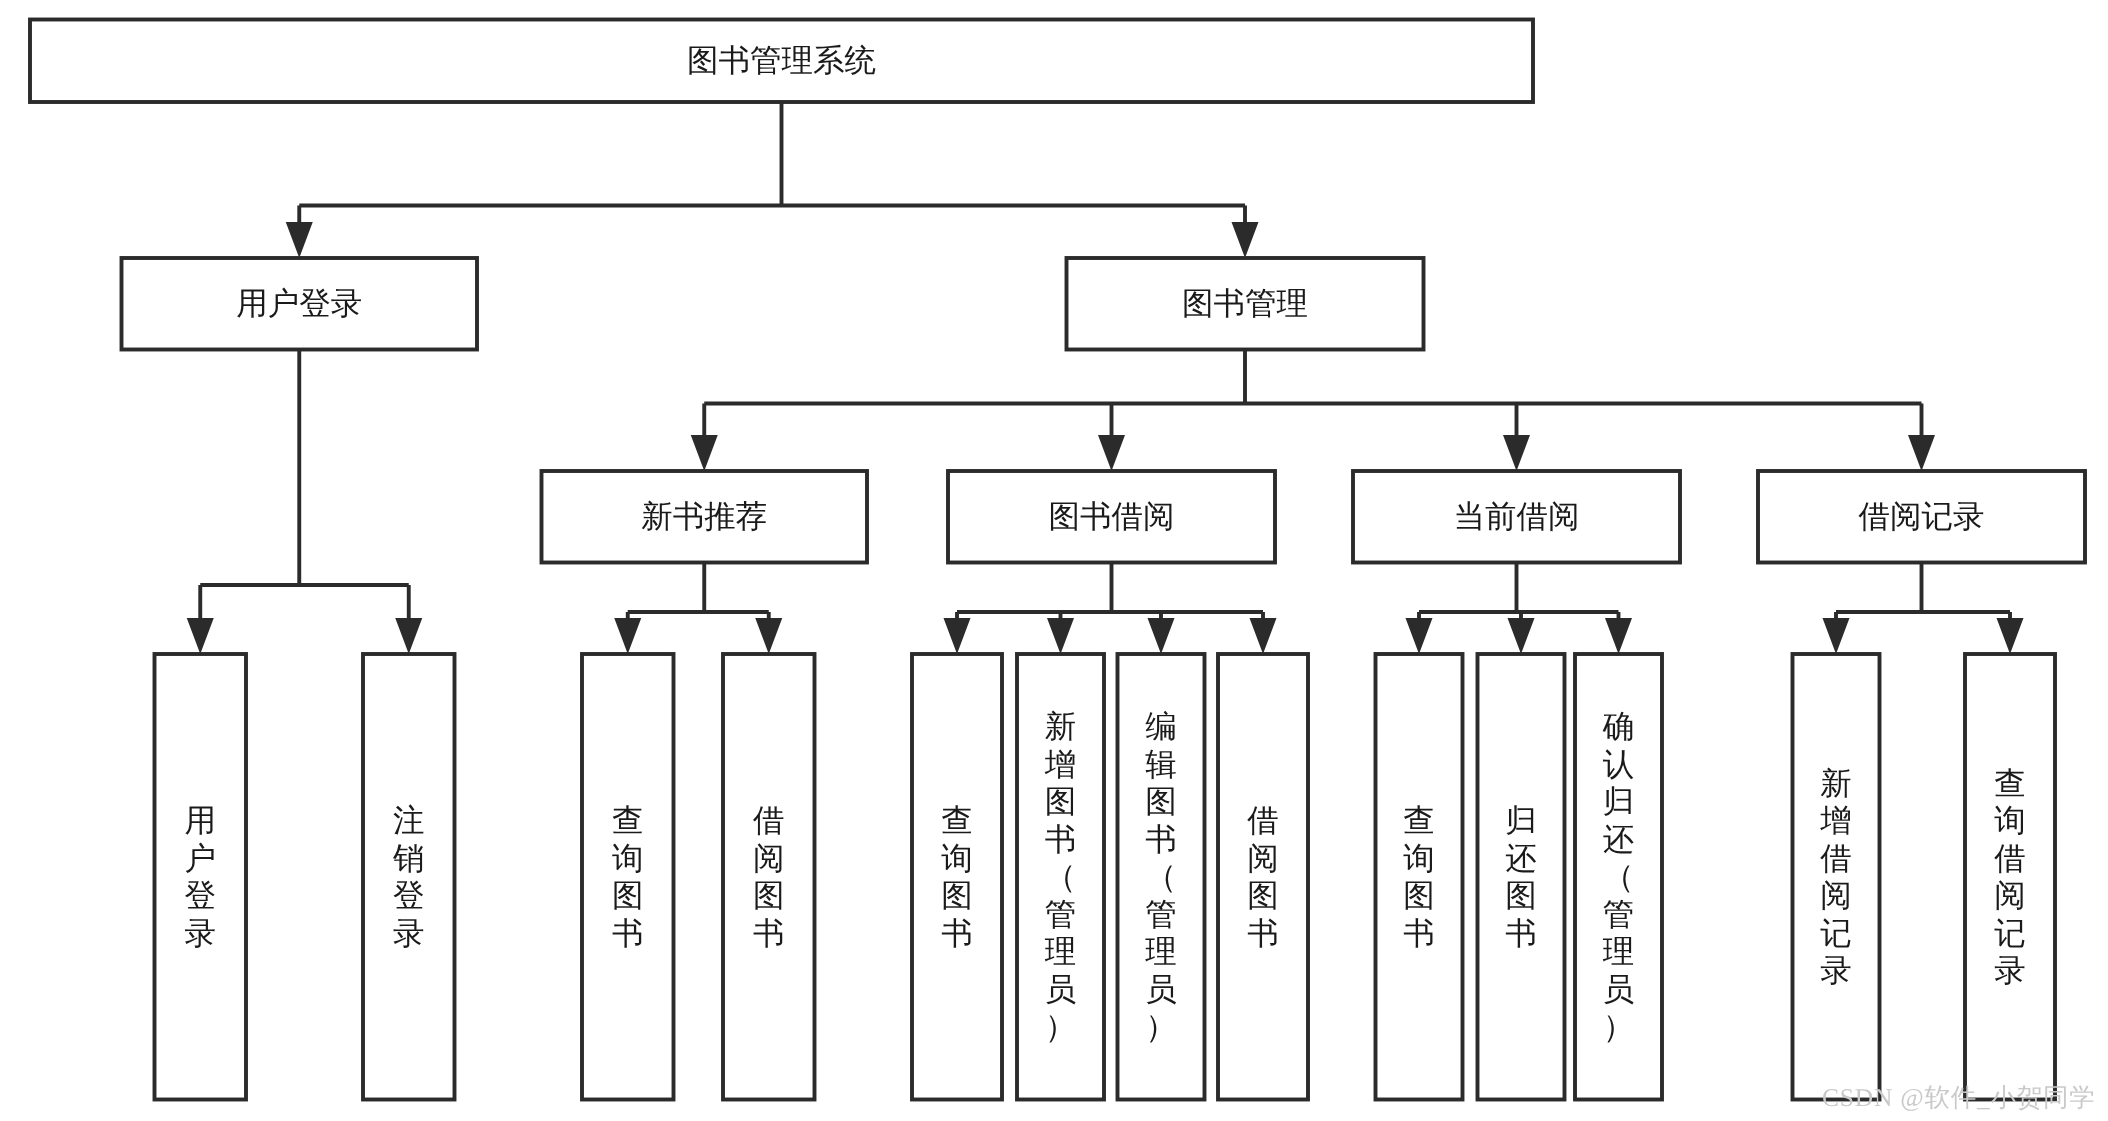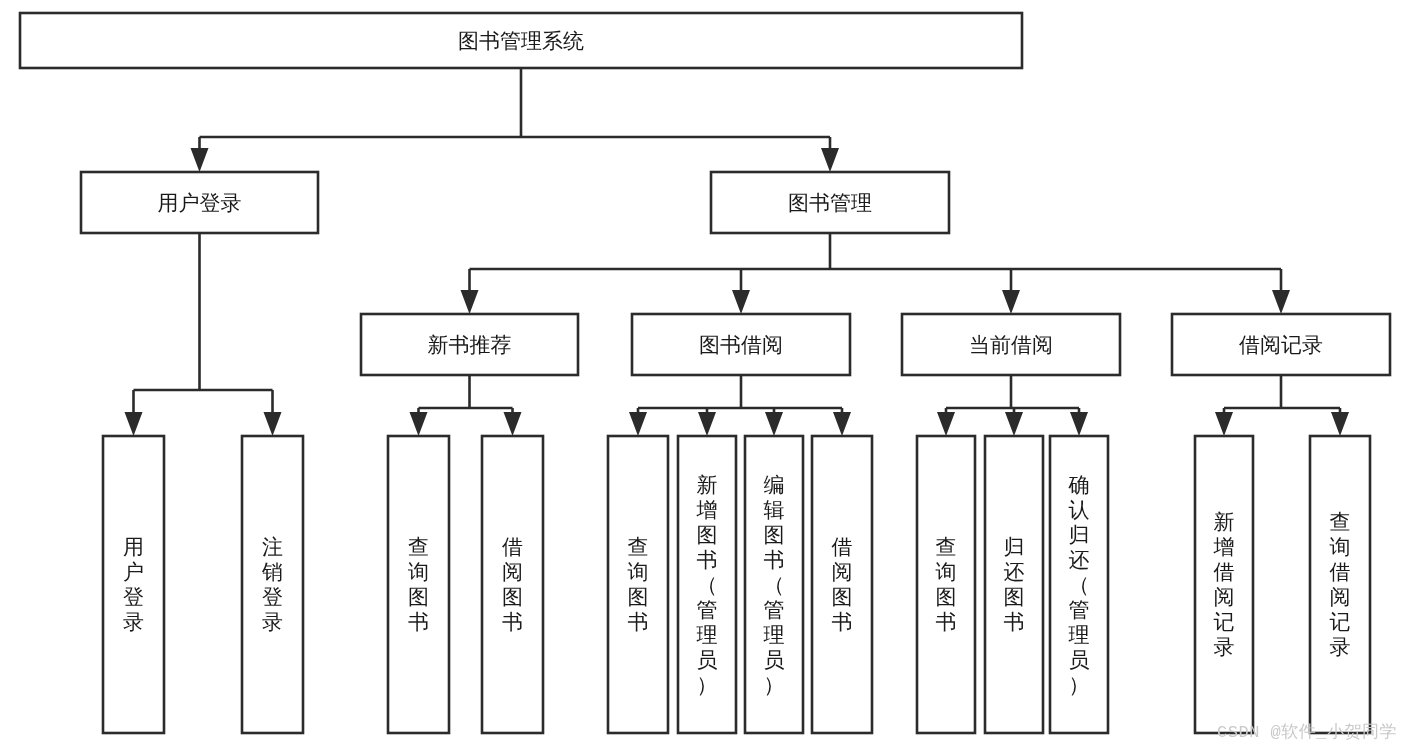--- a/index.html
+++ b/index.html
@@ -62,7 +62,7 @@
     bottom: 4px;
     color: #c9c9c9;
     font-size: 17px;
-    font-family: Liberation Mono, monospace;
+    font-family: Liberation Serif, serif;
     letter-spacing: 0.5px;
     white-space: nowrap;
     user-select: none;

